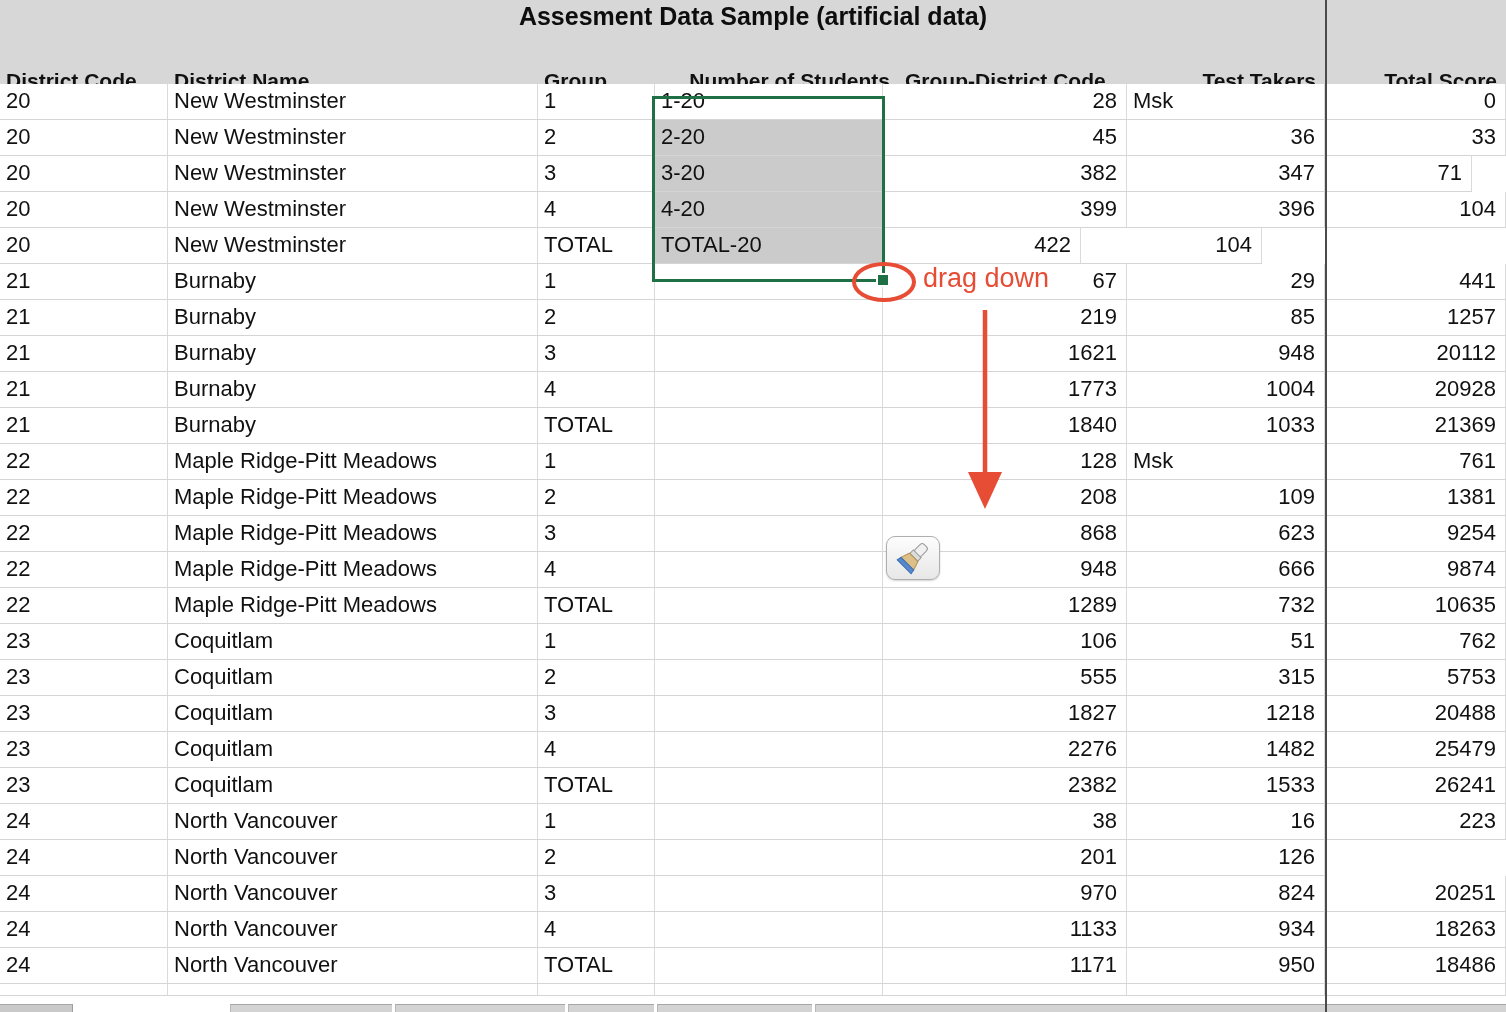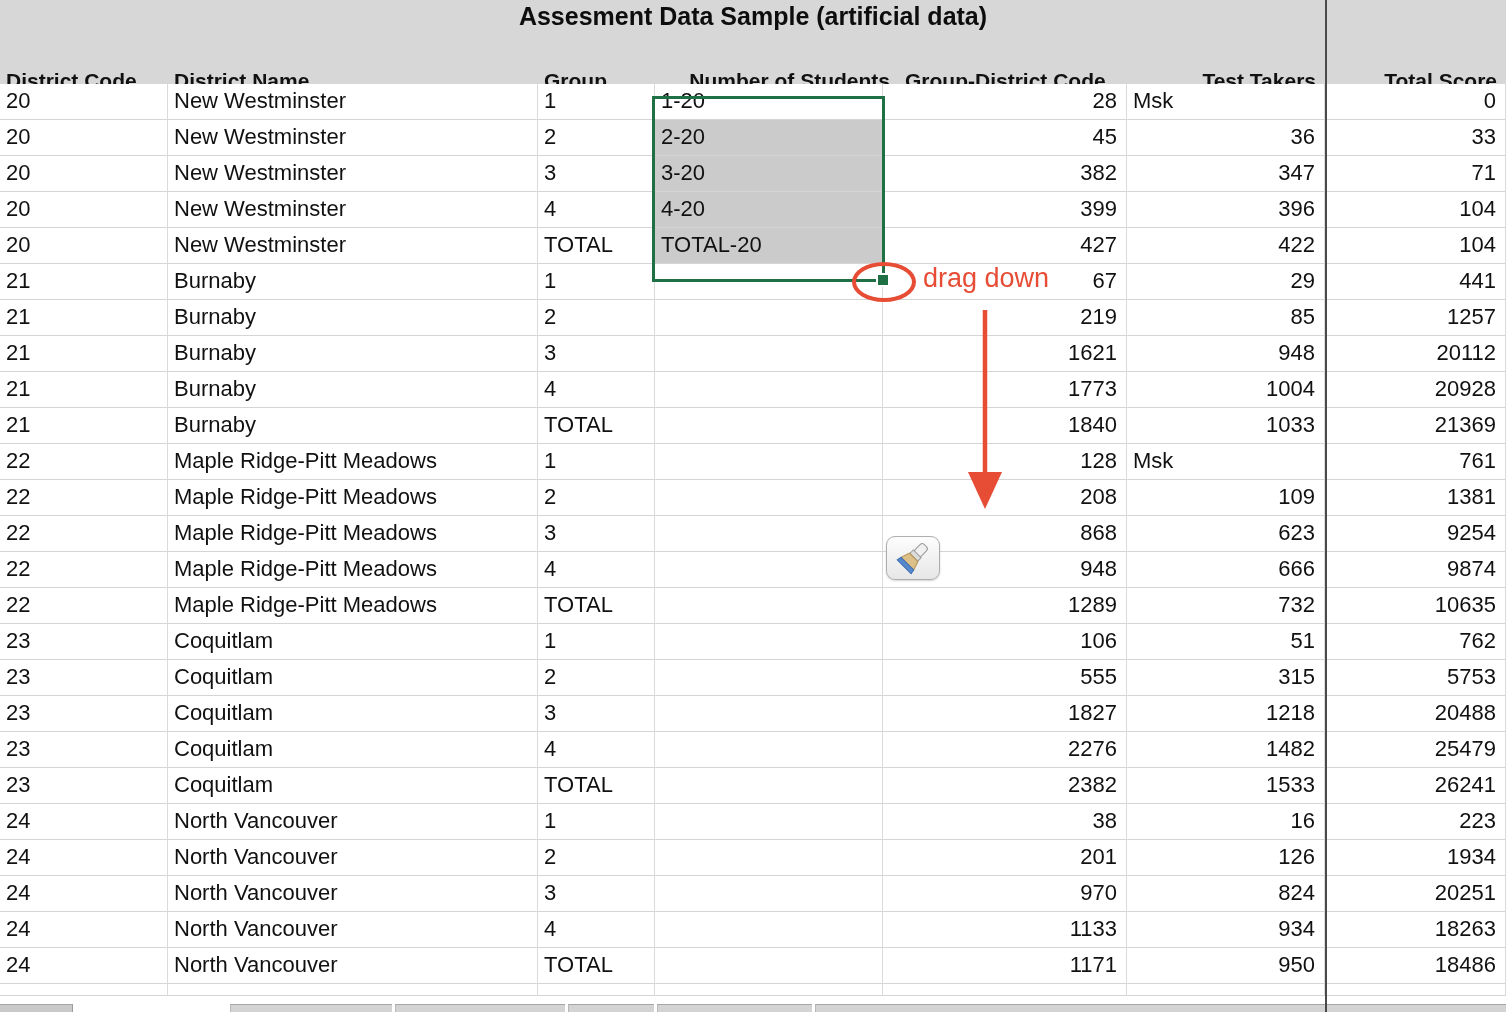--- a/index.html
+++ b/index.html
@@ -106,7 +106,7 @@
         <div class="cell al sel" style="width: 228px;">3-20</div>
         <div class="cell ar" style="width: 244px;">382</div>
         <div class="cell ar" style="width: 198px;">347</div>
-        <div class="cell ar" style="width: 181px;">71</div>
+        <div class="cell ar" style="width: 147px;">71</div>
       </div>
       <div class="row">
         <div class="cell al" style="width: 168px;">20</div>

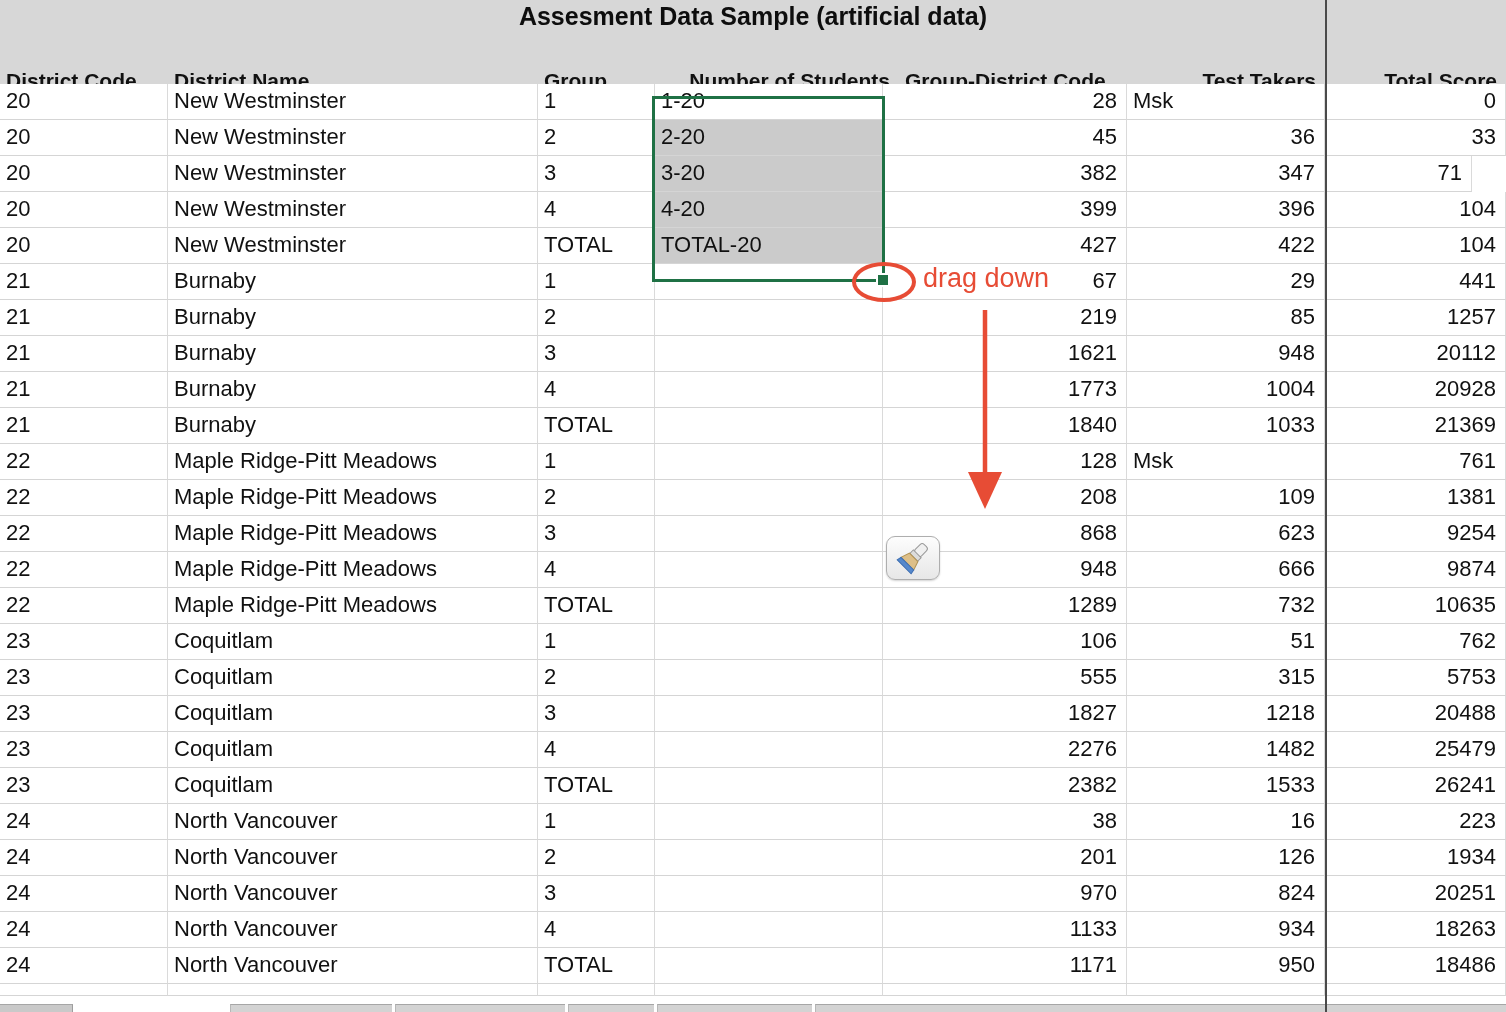--- a/index.html
+++ b/index.html
@@ -122,7 +122,6 @@
         <div class="cell al" style="width: 370px;">New Westminster</div>
         <div class="cell al" style="width: 117px;">TOTAL</div>
         <div class="cell al sel" style="width: 228px;">TOTAL-20</div>
-        <div class="cell ar" style="width: 244px;">427</div>
         <div class="cell ar" style="width: 198px;">422</div>
         <div class="cell ar" style="width: 181px;">104</div>
       </div>

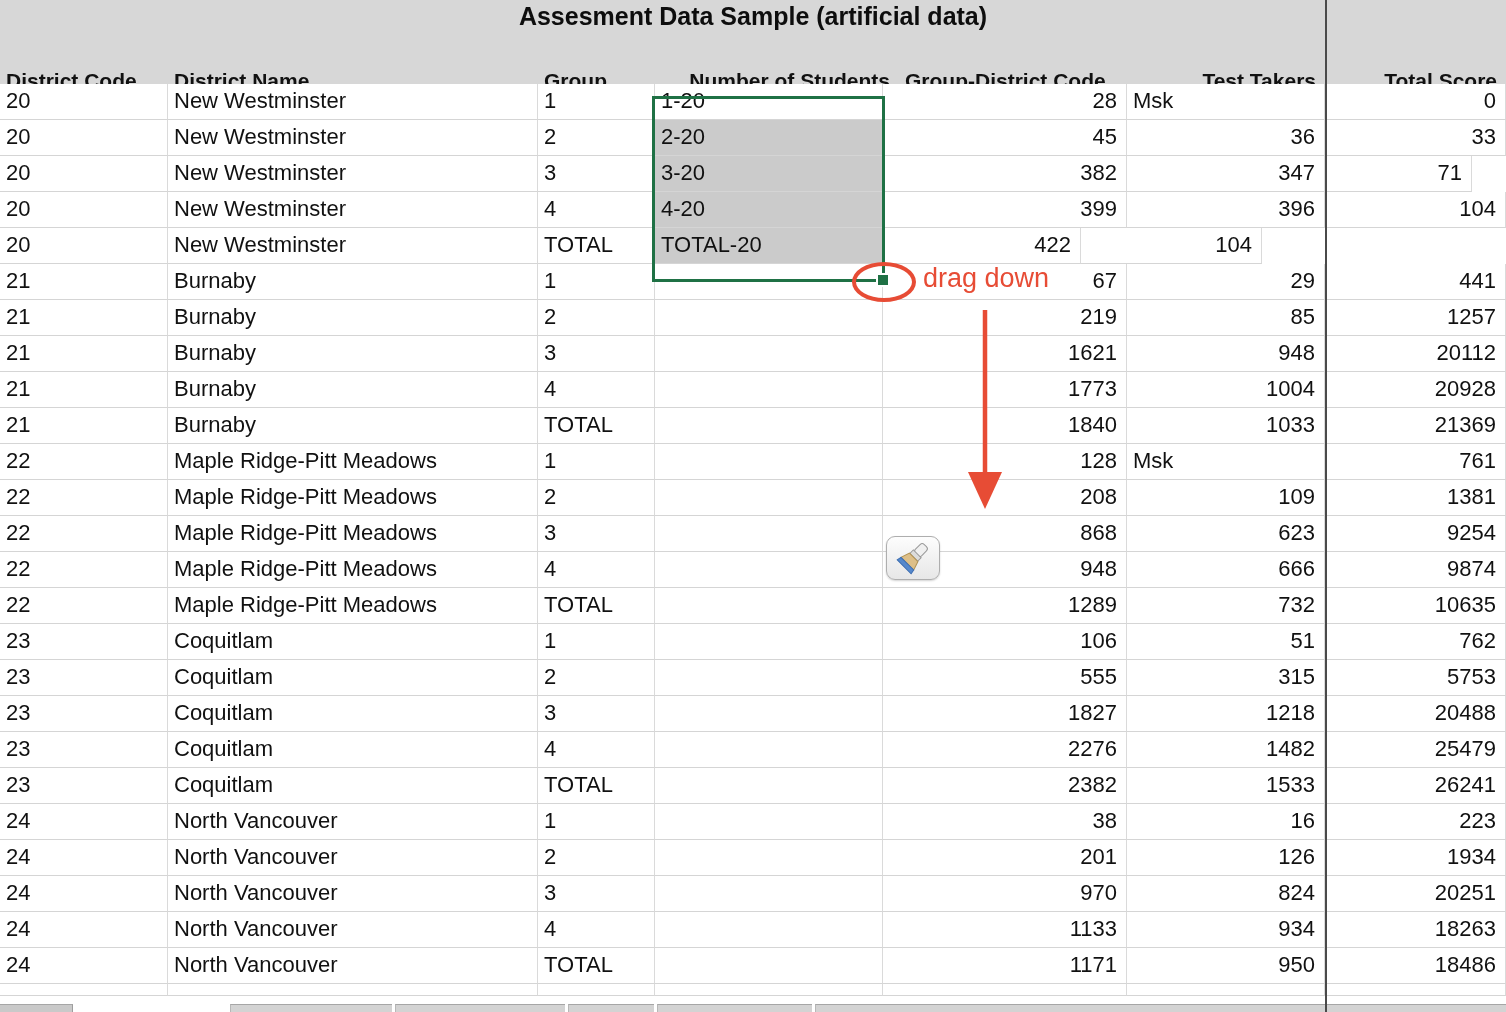--- a/index.html
+++ b/index.html
@@ -276,7 +276,6 @@
         <div class="cell al" style="width: 228px;"></div>
         <div class="cell ar" style="width: 244px;">201</div>
         <div class="cell ar" style="width: 198px;">126</div>
-        <div class="cell ar" style="width: 181px;">1934</div>
       </div>
       <div class="row">
         <div class="cell al" style="width: 168px;">24</div>

